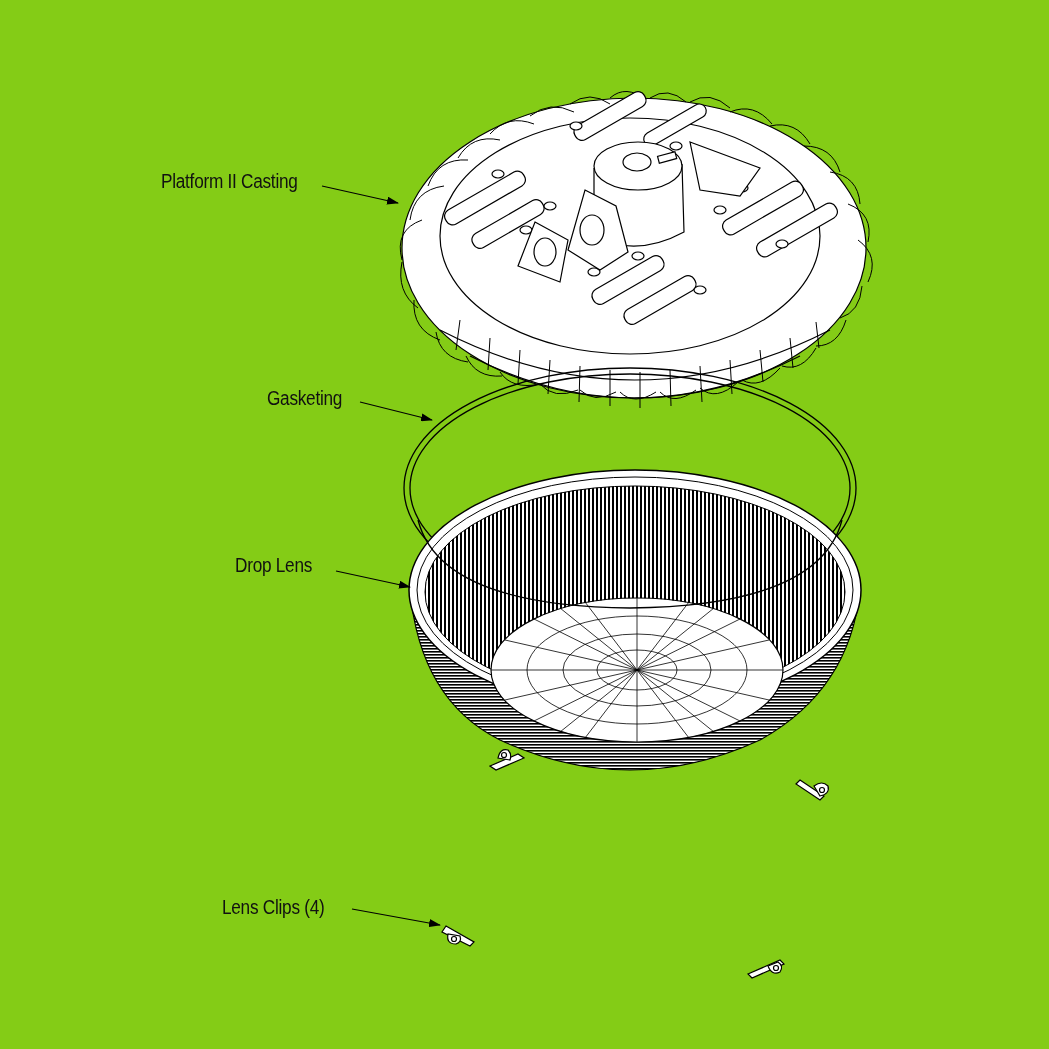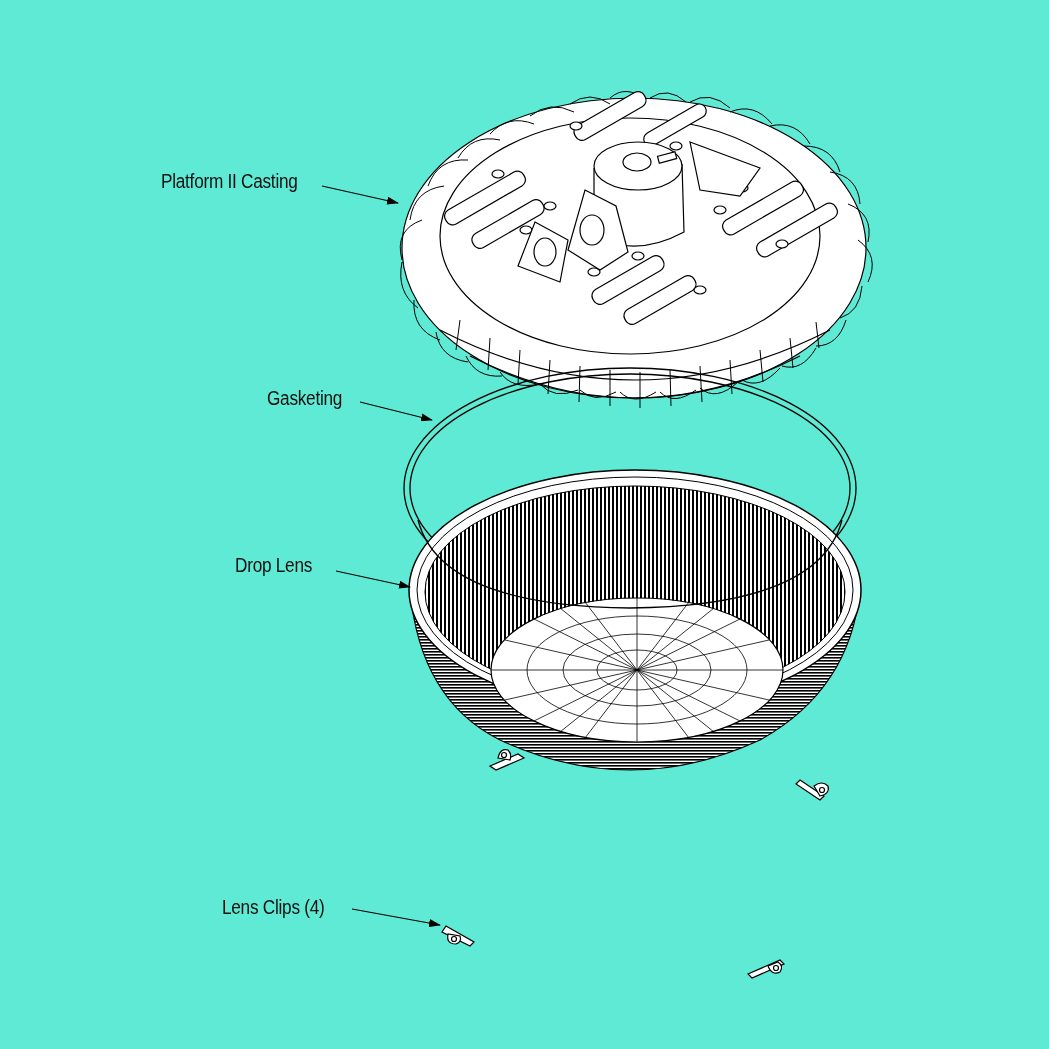--- a/index.html
+++ b/index.html
@@ -3,7 +3,7 @@
 <meta charset="utf-8">
 <style>
   html, body { margin: 0; padding: 0; background: #ffffff; }
-  .canvas { position: relative; width: 1049px; height: 1049px; background: #5eead4; overflow: hidden; }
+  .canvas { position: relative; width: 1049px; height: 1049px; background: #84cc16; overflow: hidden; }
   .label {
     position: absolute;
     font-family: "Liberation Sans", sans-serif;

